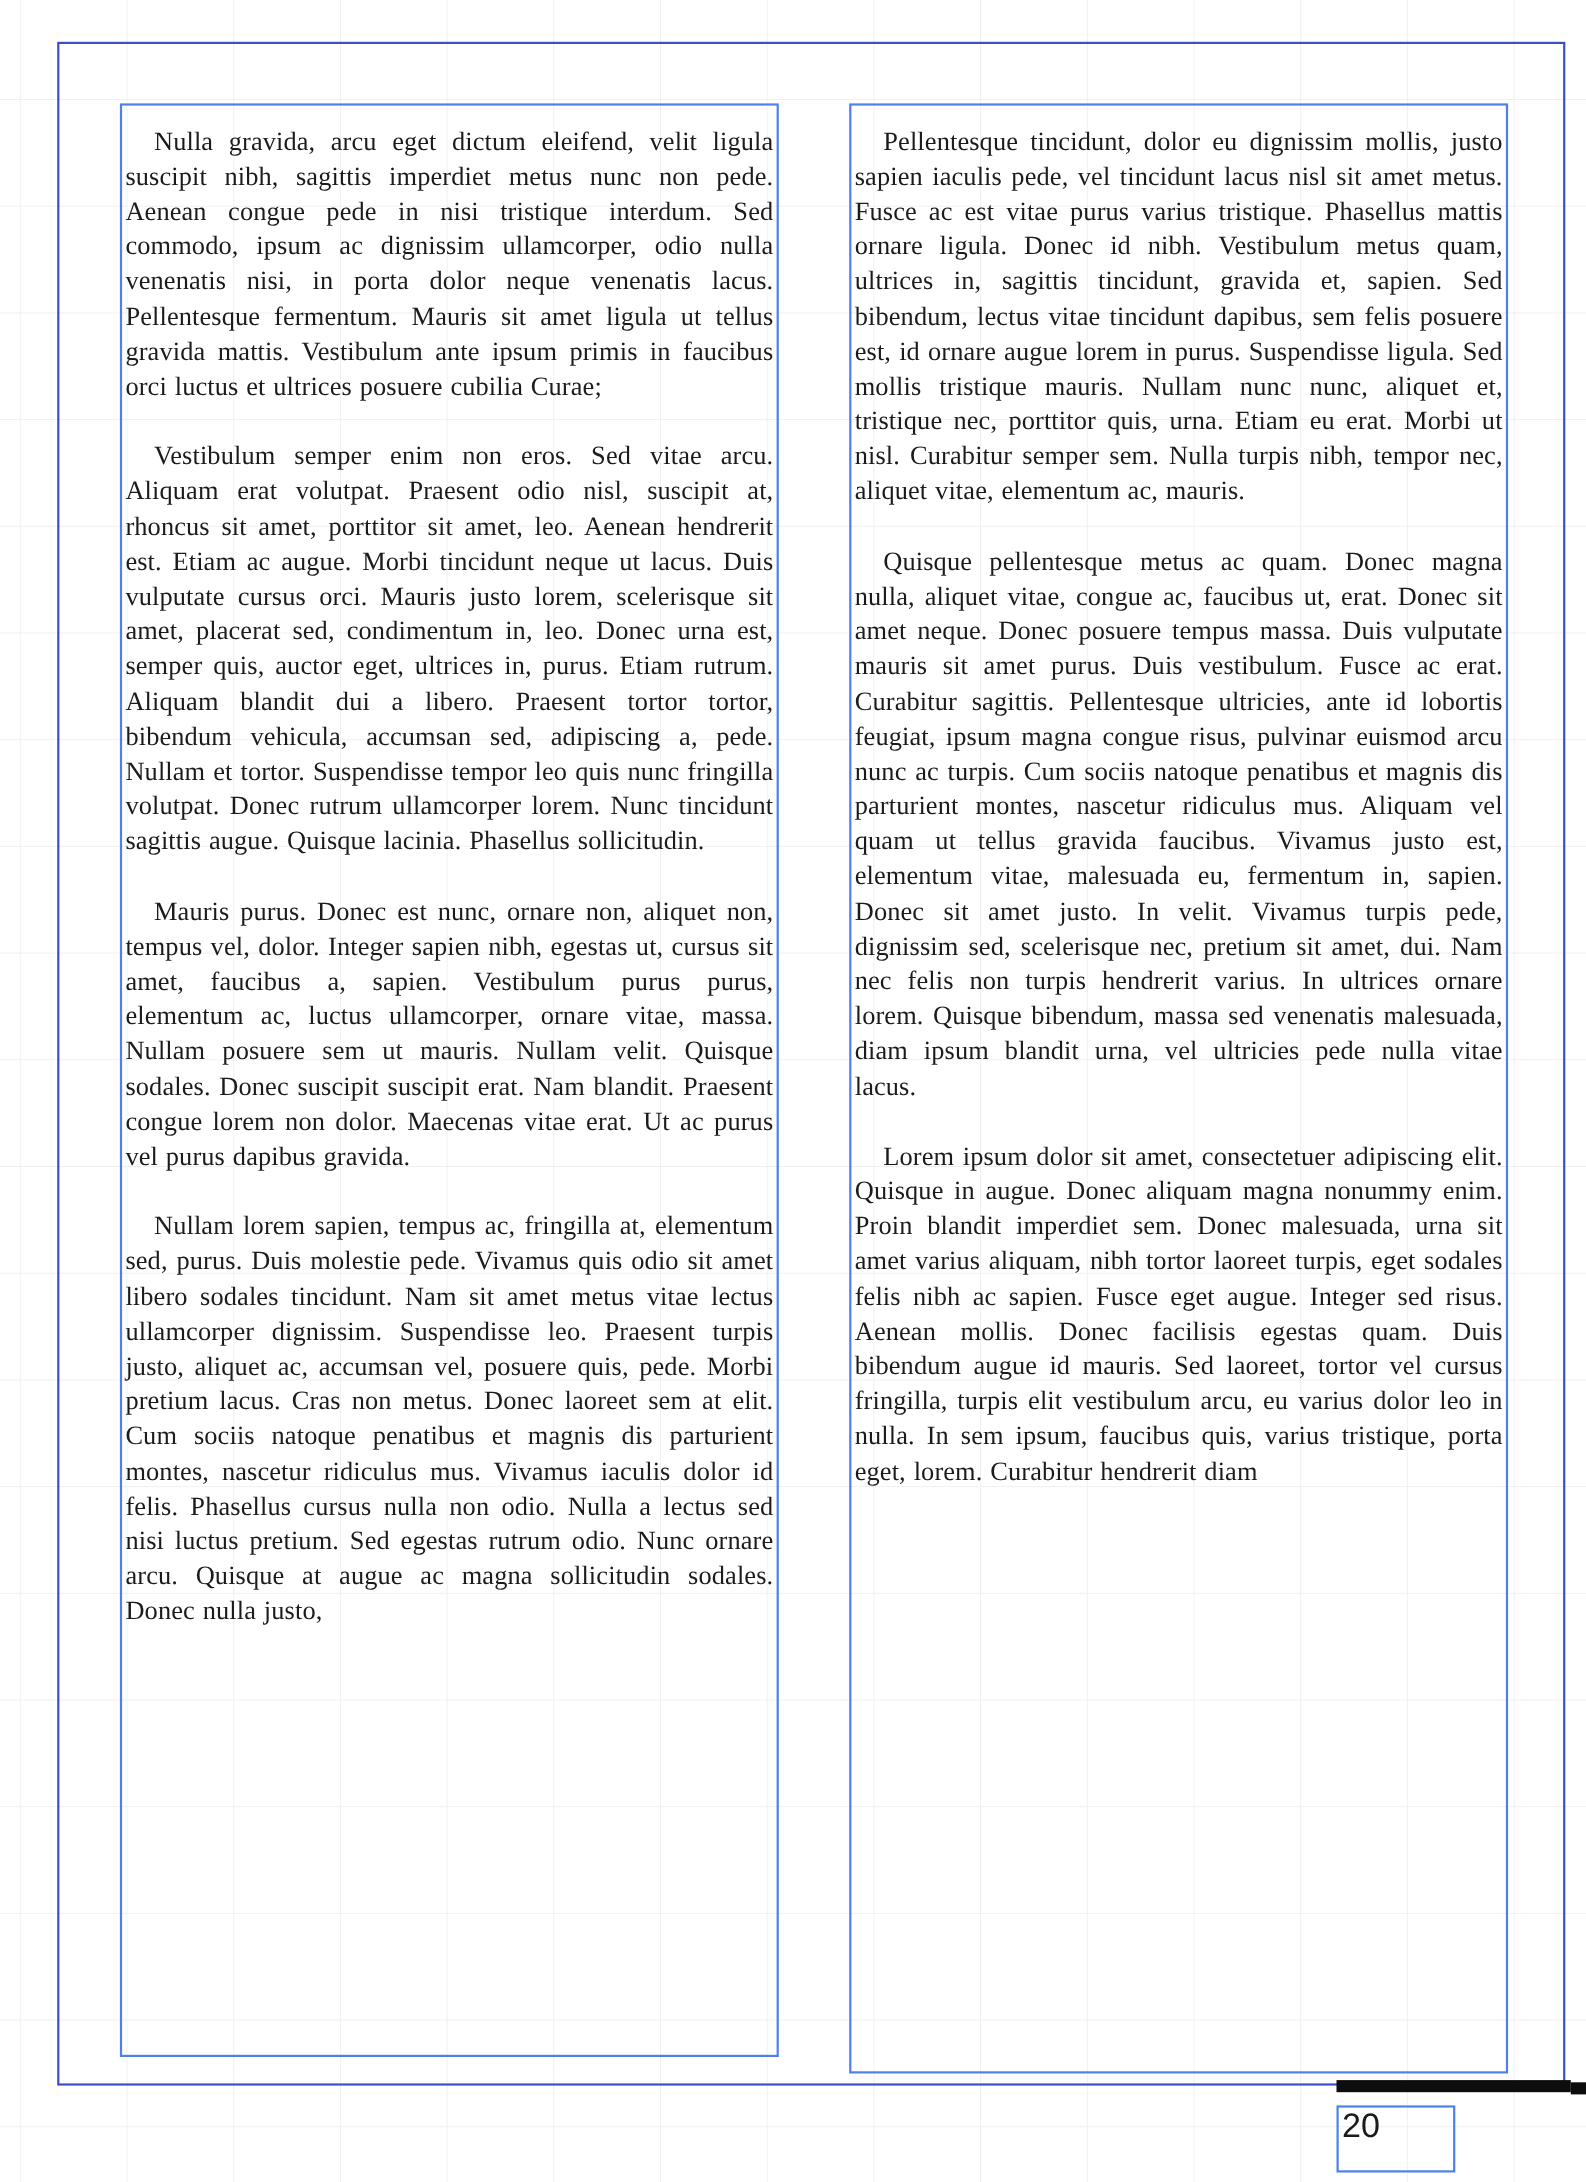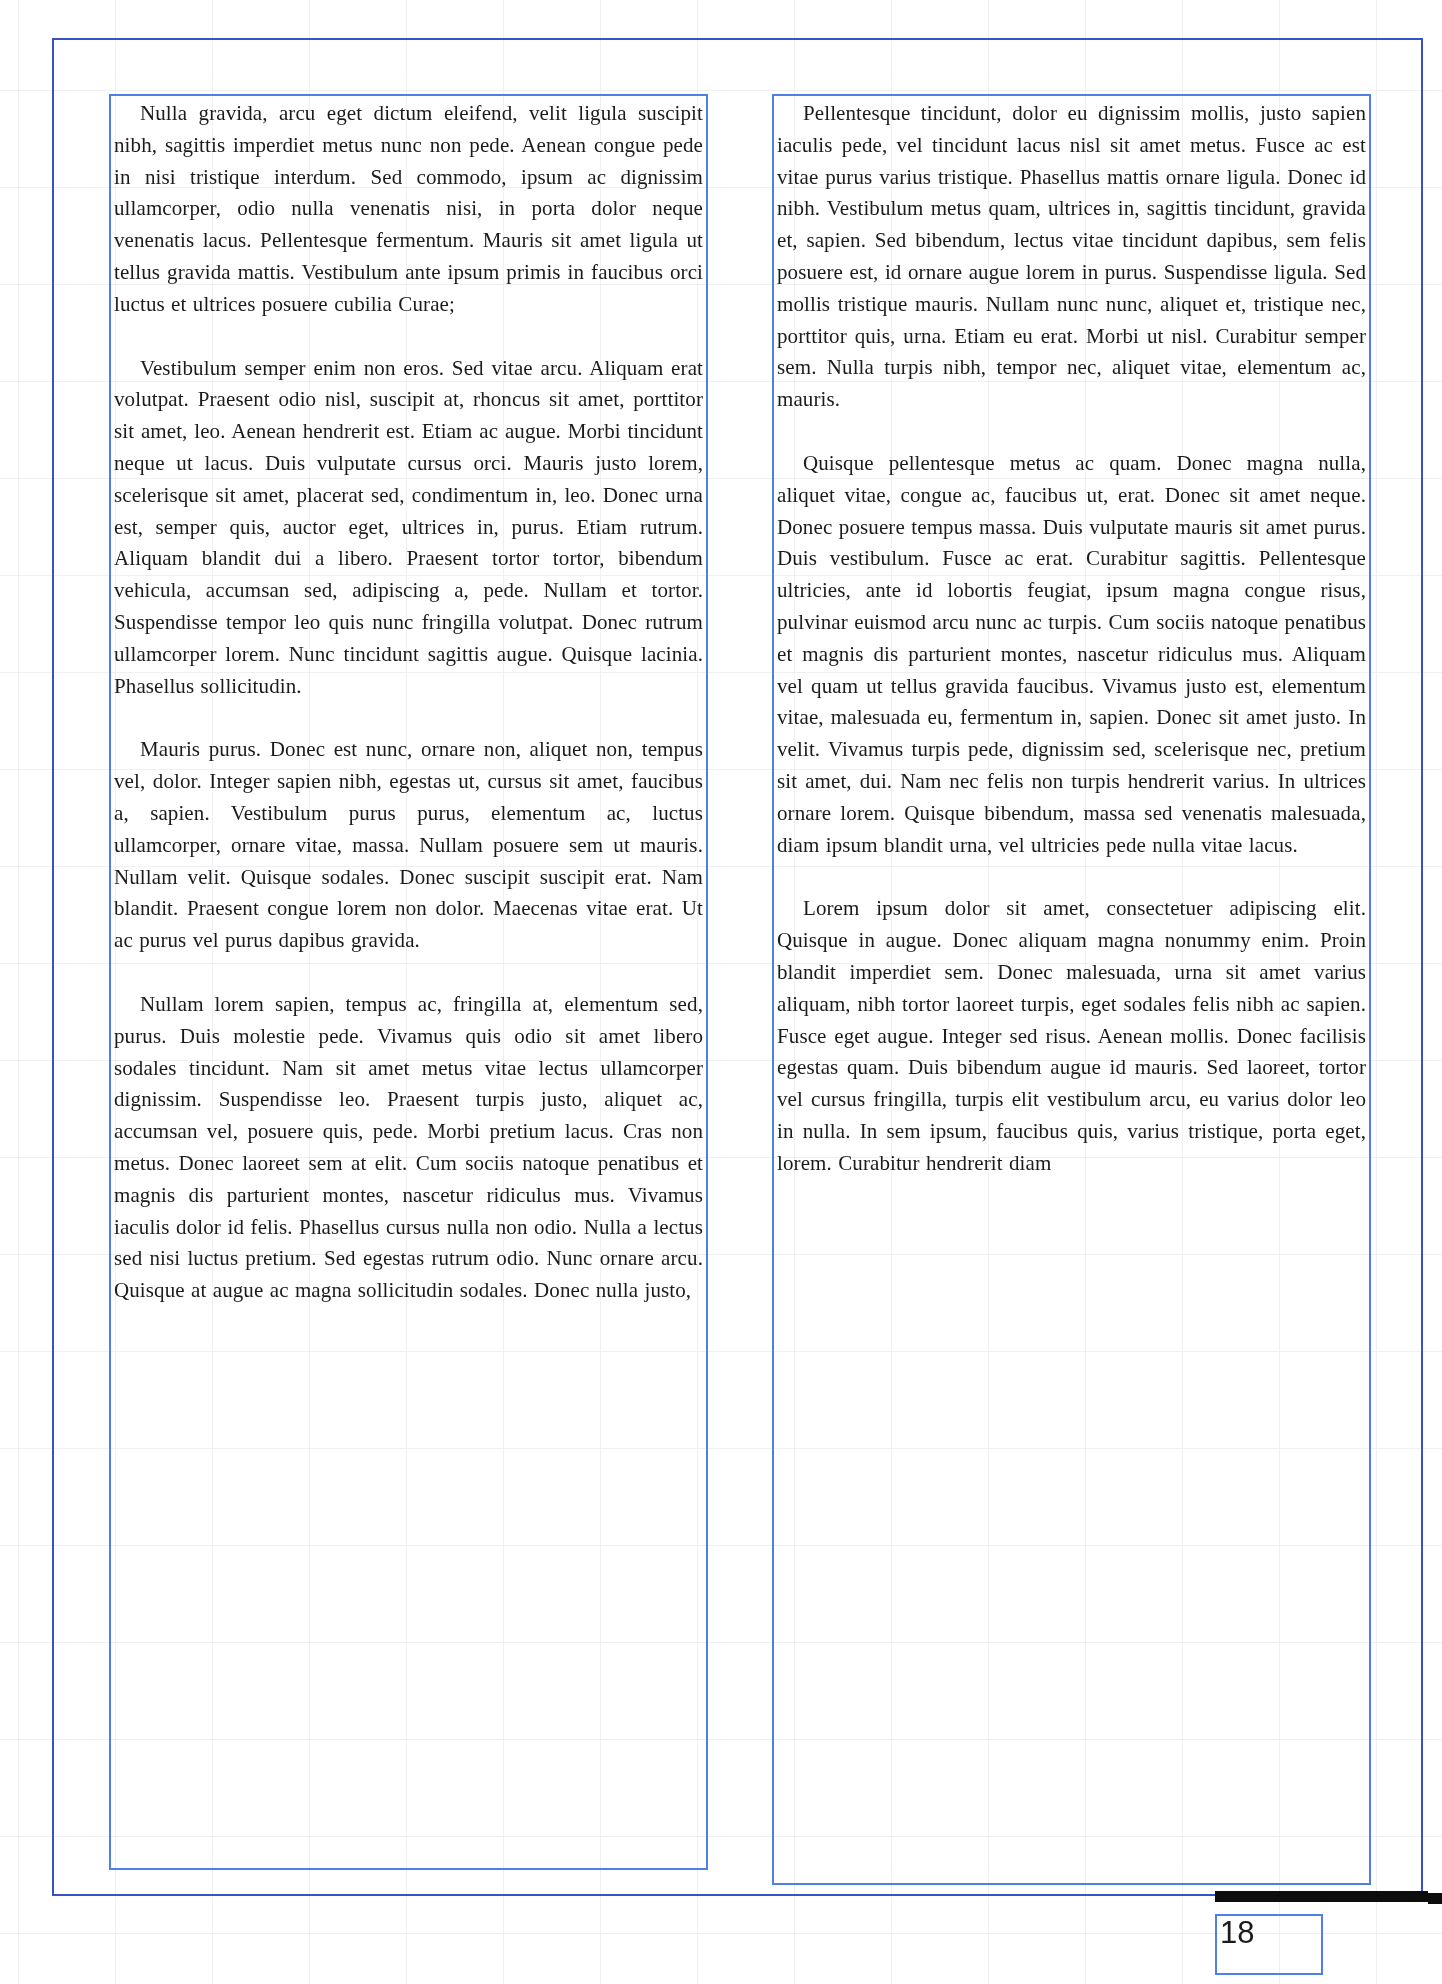--- a/index.html
+++ b/index.html
@@ -38,8 +38,8 @@
     color:#1b1b1b;
   }
   .frame-inner p{
-    margin:0 0 32px 0;
-    font-size:21px;
+    margin:16px 0 32px 0;
+    font-size:24px;
     line-height:31.8px;
     text-align:justify;
     text-indent:26px;

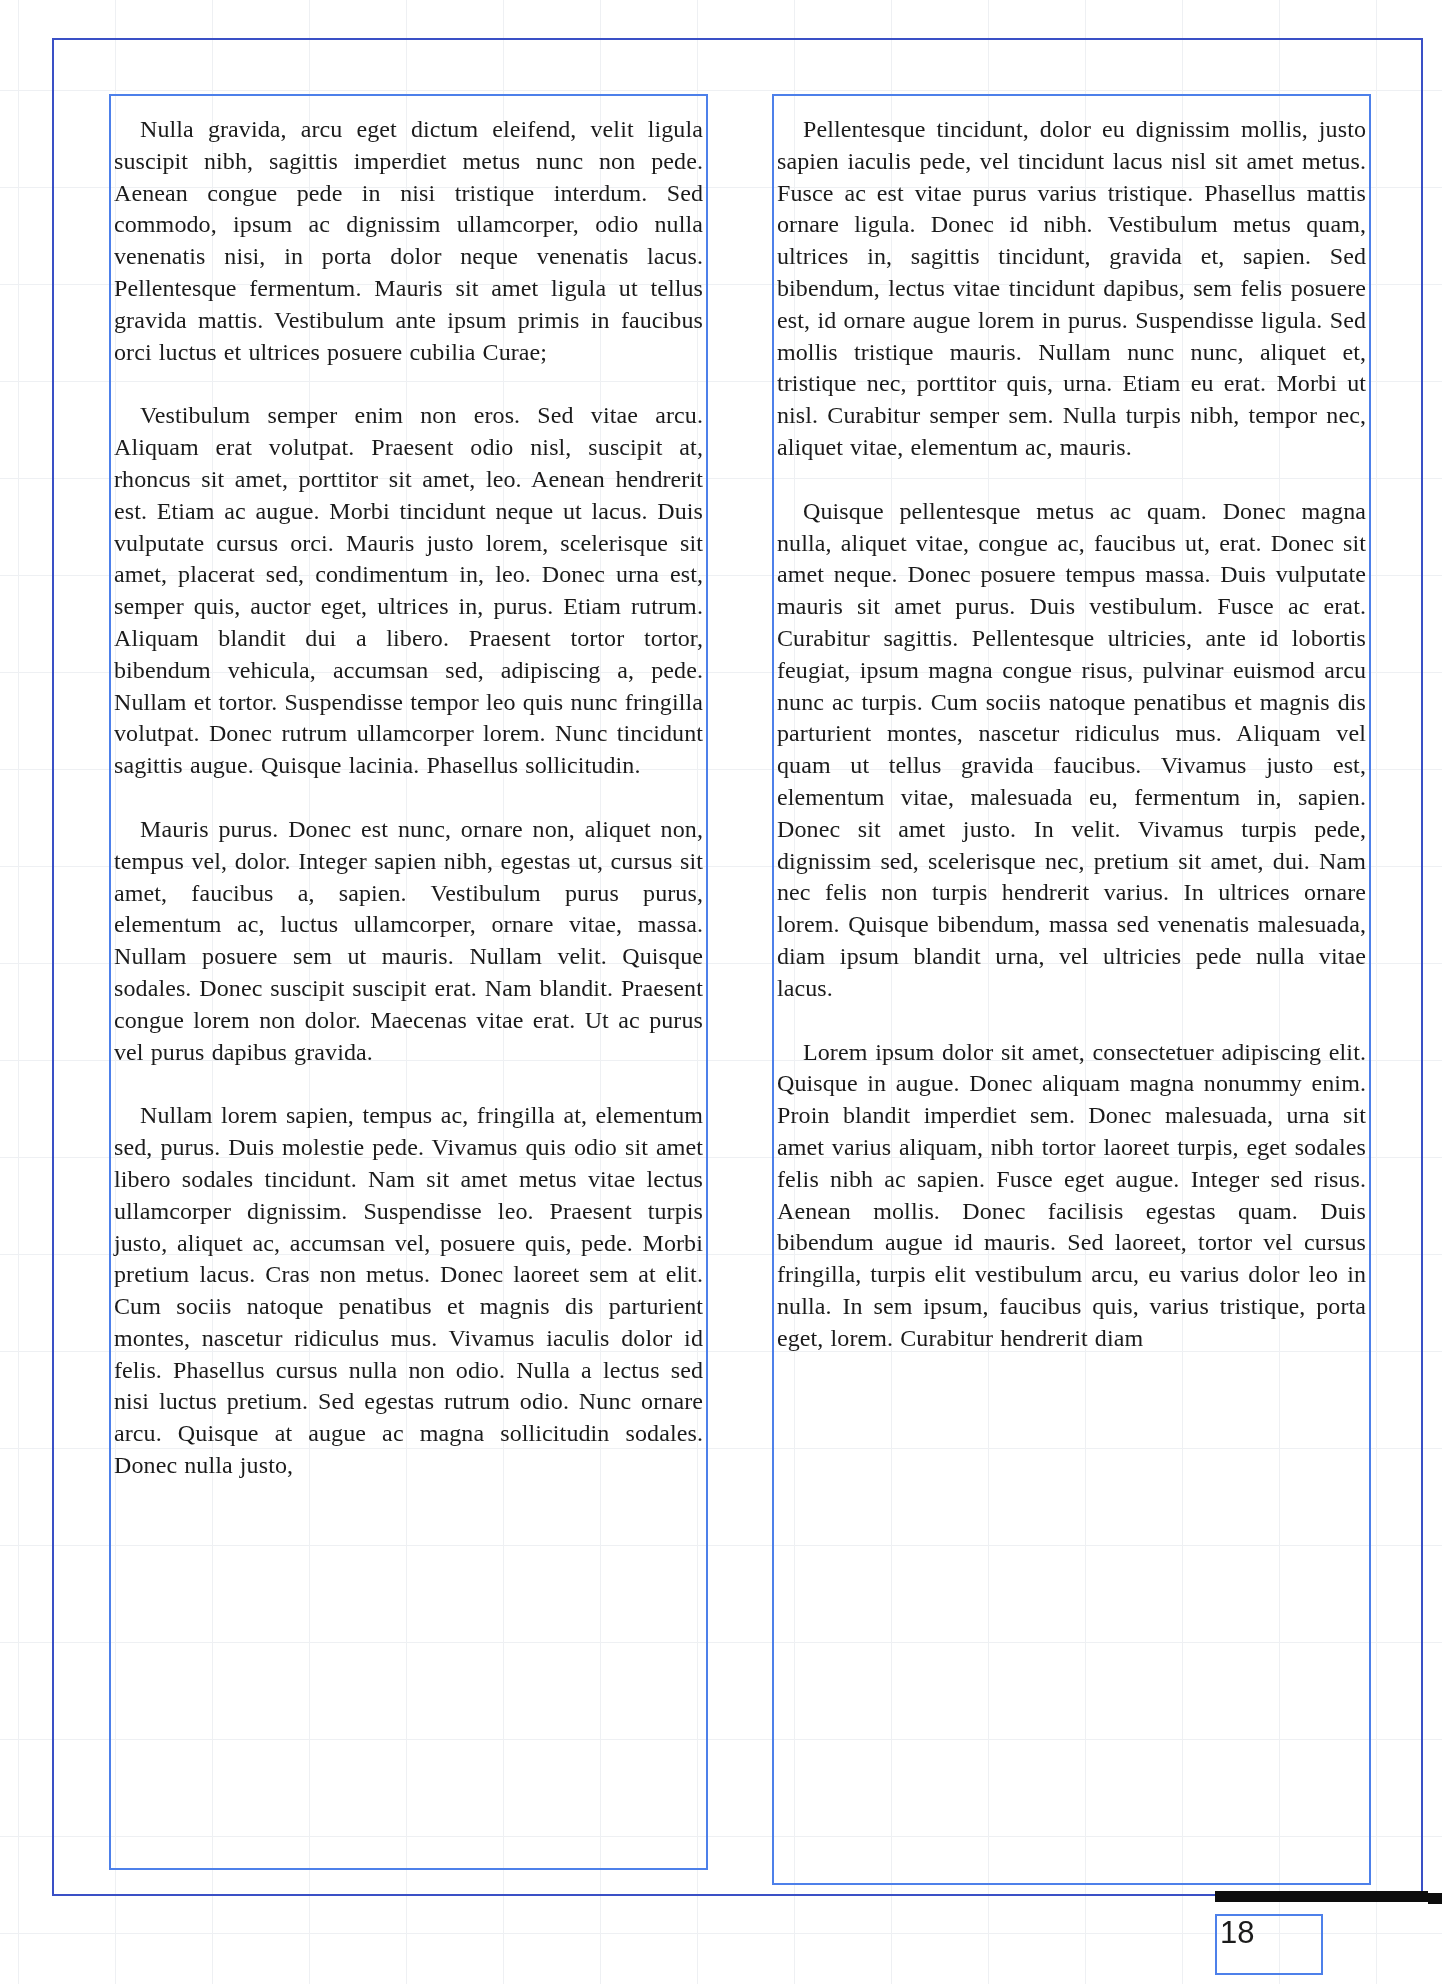--- a/index.html
+++ b/index.html
@@ -103,7 +103,7 @@
 <div class="footer-bar-offpage"></div>
 
 <div class="page-number-frame">
-  <div class="page-number">18</div>
+  <div class="page-number">20</div>
 </div>
 
 </body></html>

